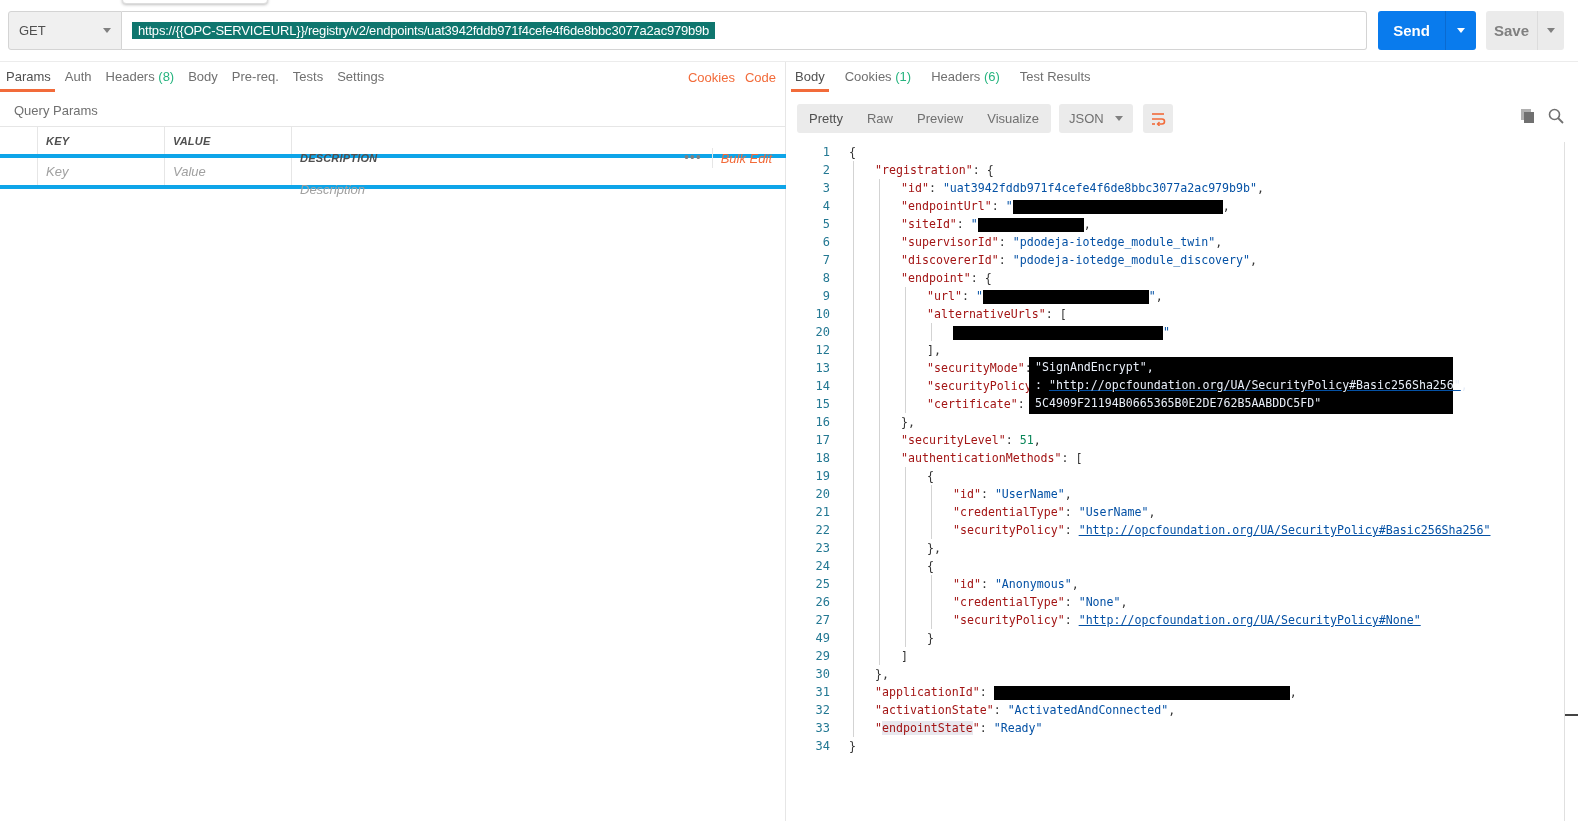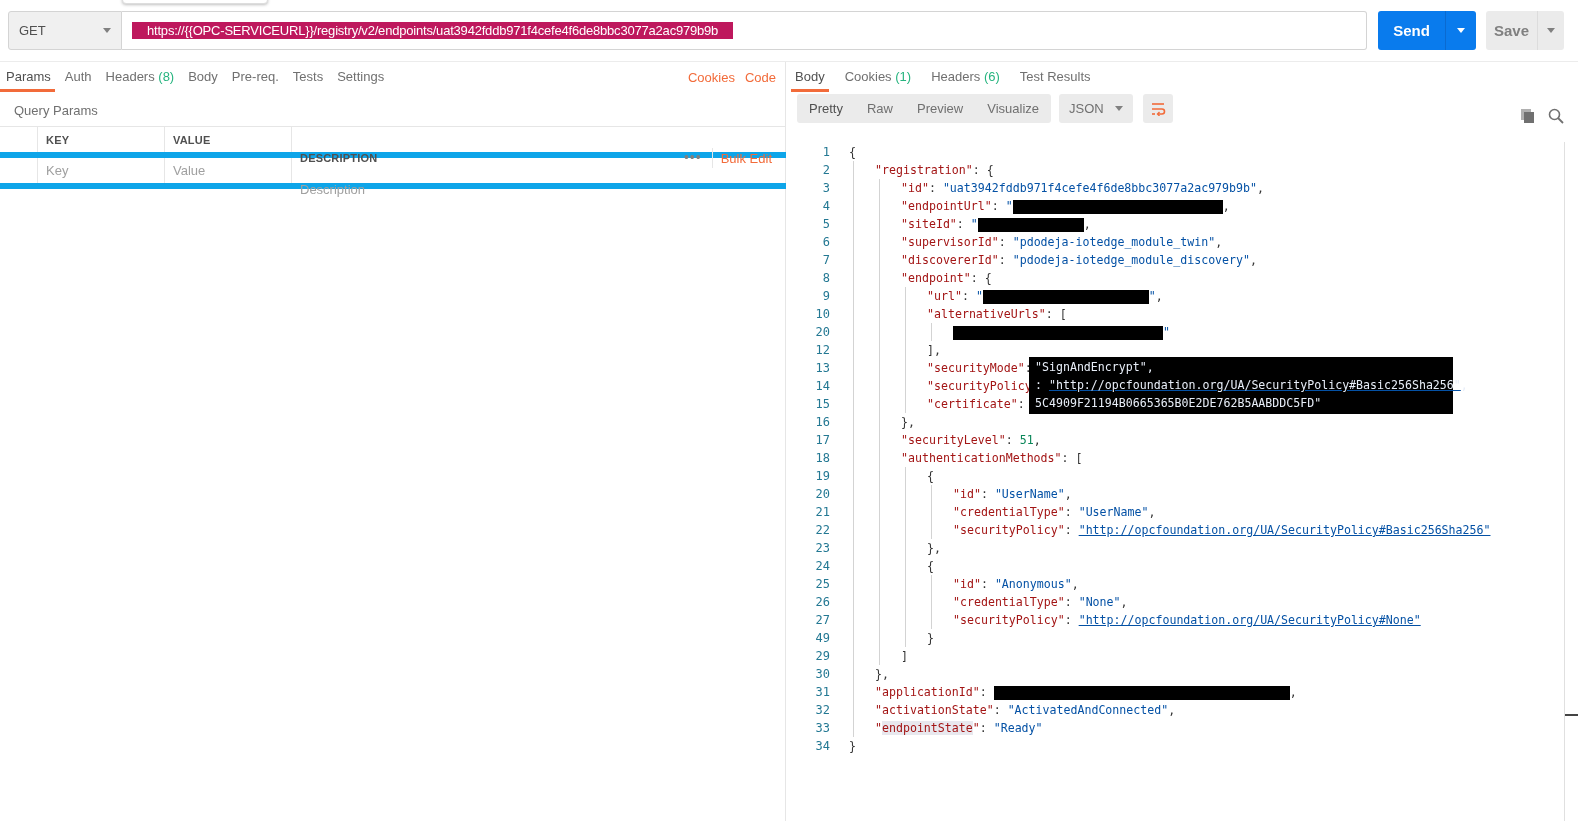--- a/index.html
+++ b/index.html
@@ -14,7 +14,7 @@
   .method { width: 114px; height: 39px; background: #f0f0f0; border: 1px solid #d4d4d4; border-radius: 3px 0 0 3px; display: flex; align-items: center; padding-left: 10px; color: #505050; font-size: 13px; position: relative; }
   .method .caret { position: absolute; right: 10px; top: 16px; width: 0; height: 0; border-left: 4px solid transparent; border-right: 4px solid transparent; border-top: 5px solid #808080; }
   .url-box { width: 1245px; height: 39px; border: 1px solid #d4d4d4; border-left: none; border-radius: 0 3px 3px 0; display: flex; align-items: center; padding-left: 10px; }
-  .url-text { background: #be185d; color: #fff; font-size: 13px; padding: 1px 15px; letter-spacing: -0.2px; }
+  .url-text { background: #0f766e; color: #fff; font-size: 13px; padding: 1px 6px; letter-spacing: -0.2px; }
   .send-btn { margin-left: 11px; width: 98px; height: 39px; background: #097bed; border-radius: 3px; display: flex; color: #fff; }
   .send-btn .label { flex: 1; display: flex; align-items: center; justify-content: center; font-weight: bold; font-size: 15px; border-right: 1px solid #0a6ad0; }
   .send-btn .drop { width: 30px; display: flex; align-items: center; justify-content: center; }

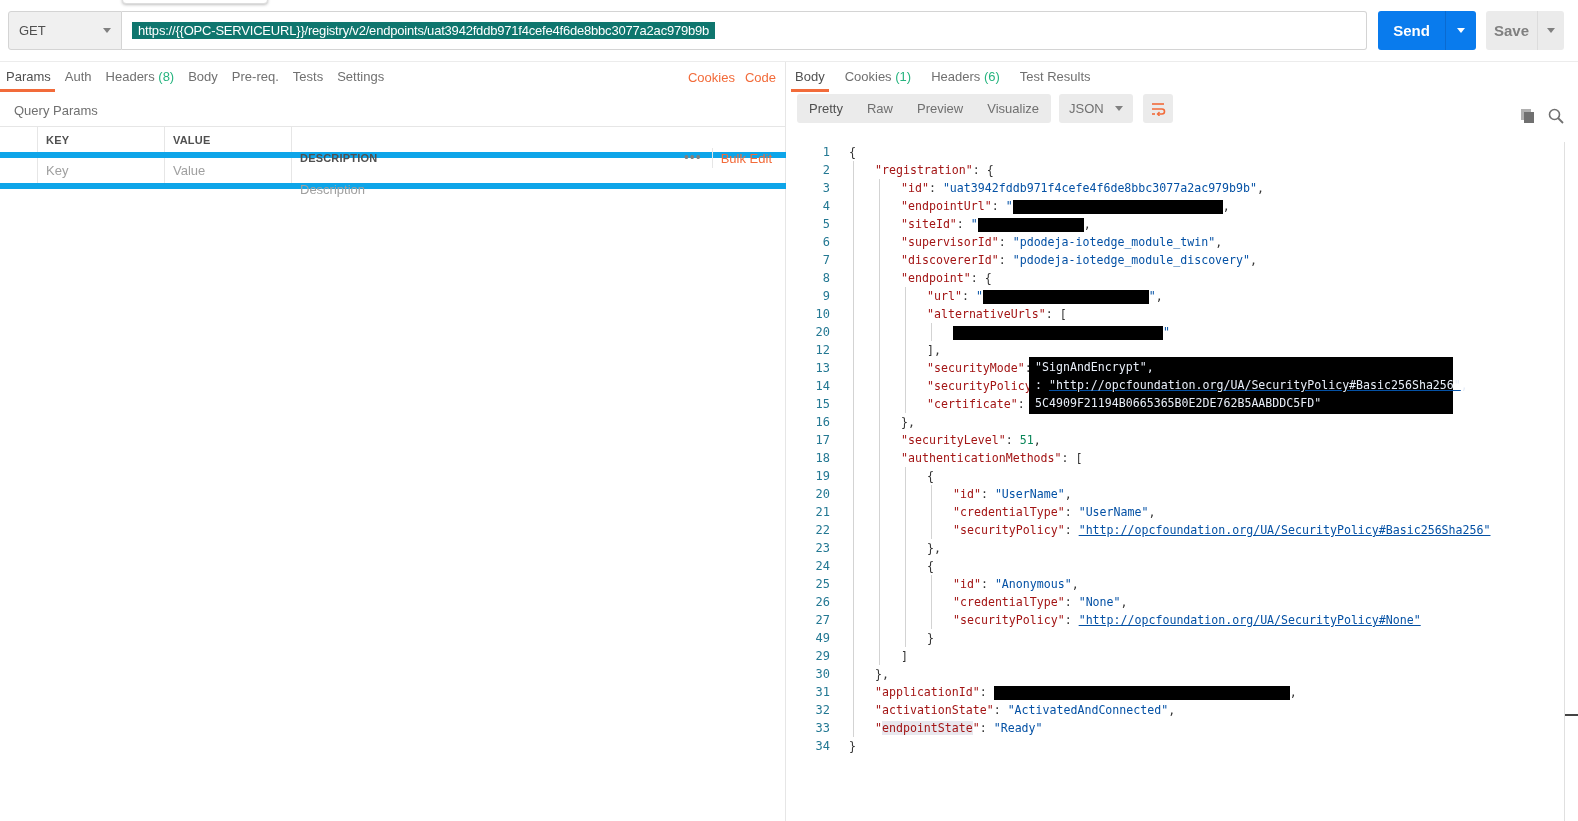--- a/index.html
+++ b/index.html
@@ -63,7 +63,7 @@
   .save-response { color: #f26b3a; font-size: 13px; display: flex; align-items: center; gap: 8px; }
   .caret-o { width: 0; height: 0; border-left: 4px solid transparent; border-right: 4px solid transparent; border-top: 5px solid #f26b3a; }
 
-  .view-bar { position: absolute; left: 10px; top: 32px; height: 29px; display: flex; }
+  .view-bar { position: absolute; left: 10px; top: 42px; height: 29px; display: flex; }
   .view-group { display: flex; background: #ebebeb; border-radius: 3px; height: 29px; }
   .view-btn { padding: 0 12px; line-height: 29px; color: #707070; font-size: 13px; }
   .view-btn.active { color: #505050; }

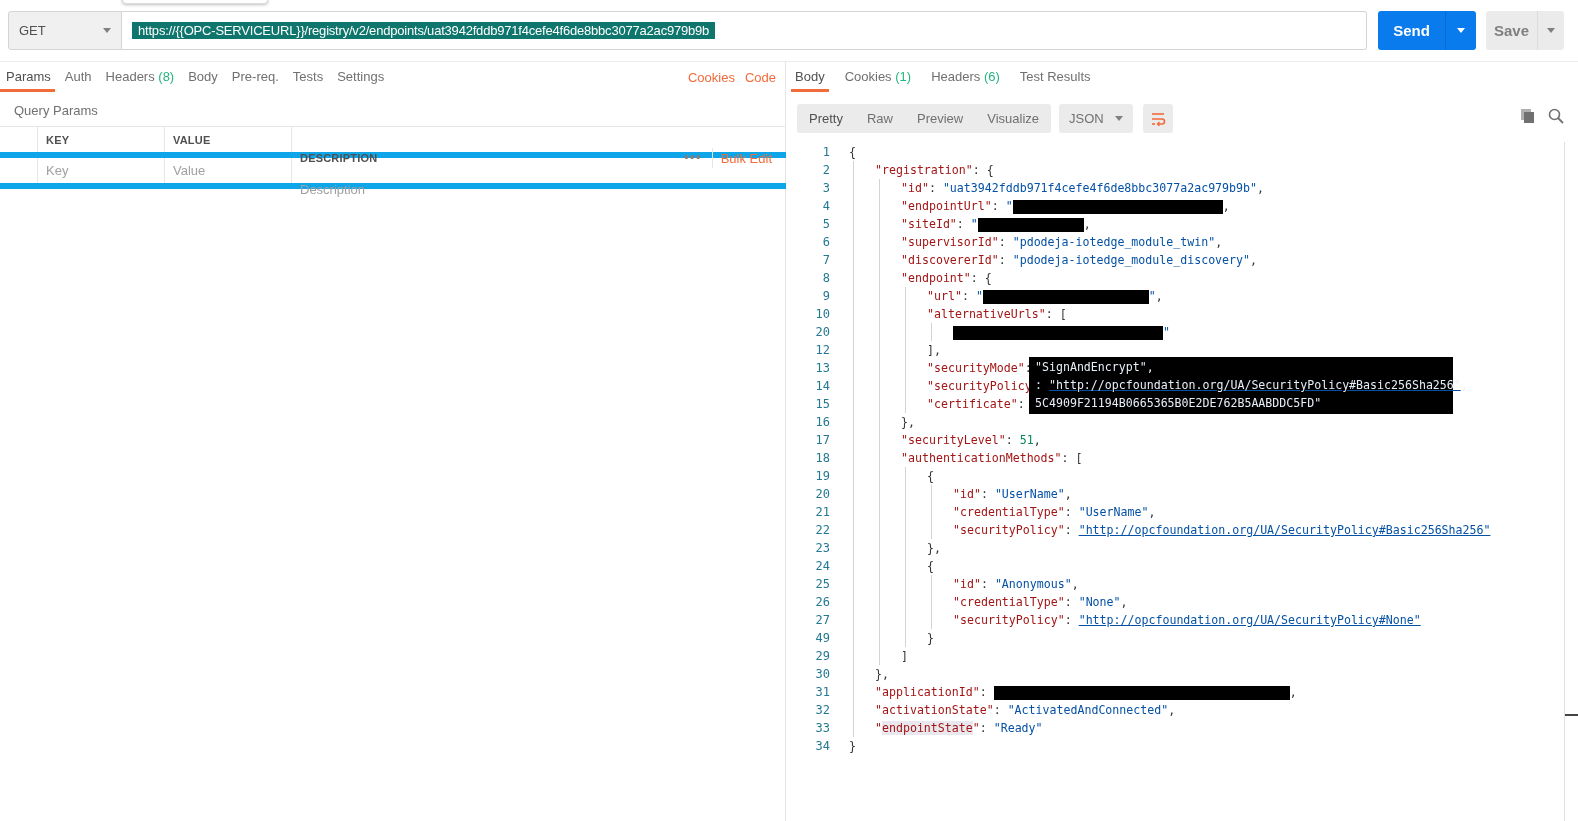--- a/index.html
+++ b/index.html
@@ -37,7 +37,7 @@
   .link-orange { color: #f26b3a; font-size: 13px; }
   .section-title { padding: 11px 14px 0 14px; height: 34px; color: #707070; font-size: 13px; }
   .params-table { width: 786px; border-top: 1px solid #e6e6e6; }
-  .params-row { display: flex; height: 31px; border-bottom: 6px solid #0ea5e9; }
+  .params-row { display: flex; height: 31px; border-bottom: 4px solid #0ea5e9; font-style: italic; }
   .cell { display: flex; align-items: center; padding-left: 8px; border-right: 1px solid #e6e6e6; }
   .cell.c0 { width: 38px; padding: 0; }
   .cell.c1 { width: 127px; }

